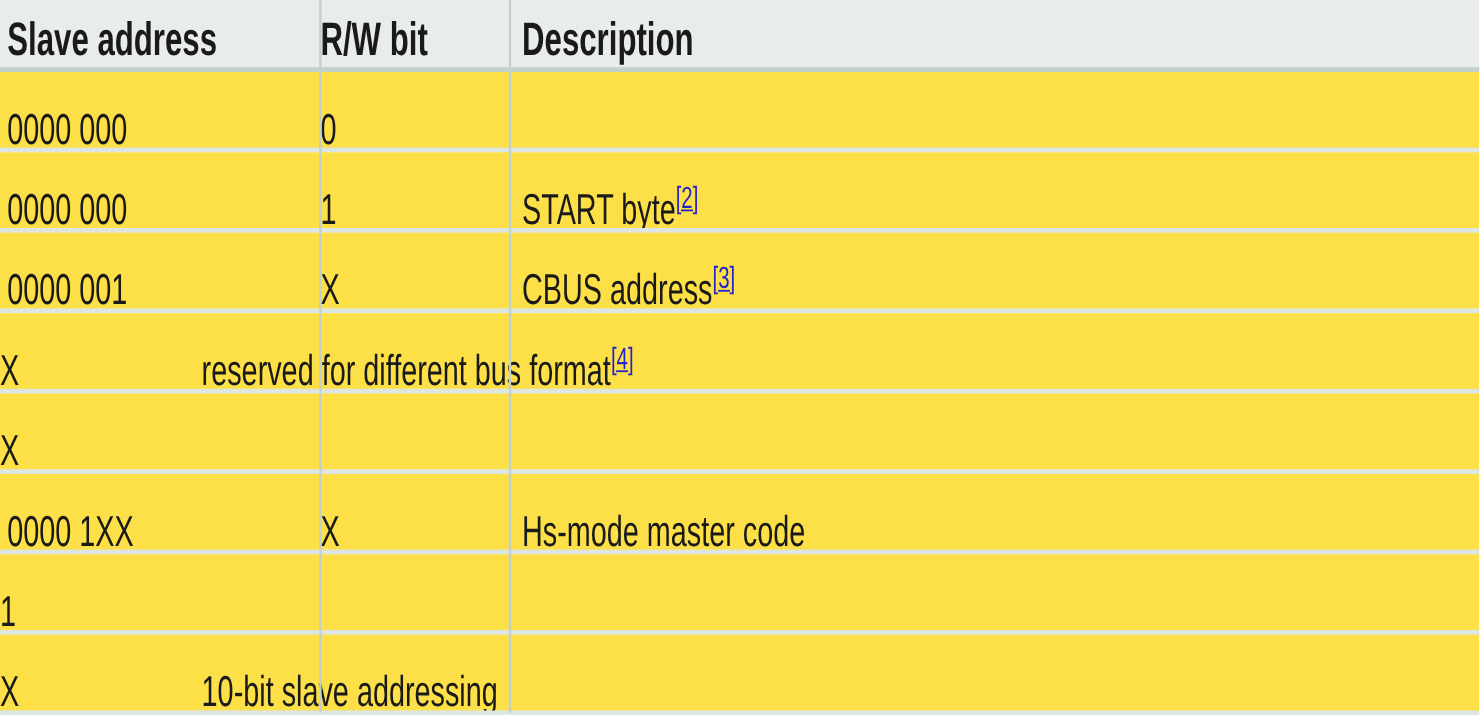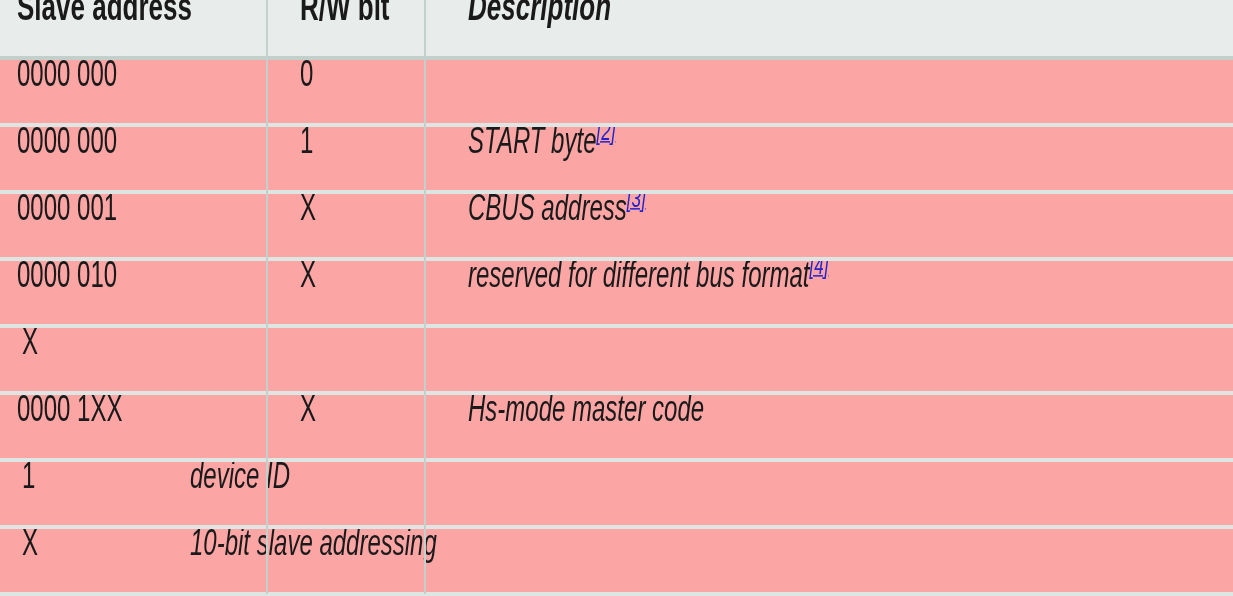--- a/index.html
+++ b/index.html
@@ -38,10 +38,9 @@
   }
   .cell {
     display: flex;
-    align-items: flex-start;
+    align-items: flex-end;
     box-sizing: border-box;
     overflow: hidden;
-    margin-left: 11px;
   }
   .c1 { width: 267px; padding-left: 6px; }
   .c2 { width: 158px; padding-left: 11px; }

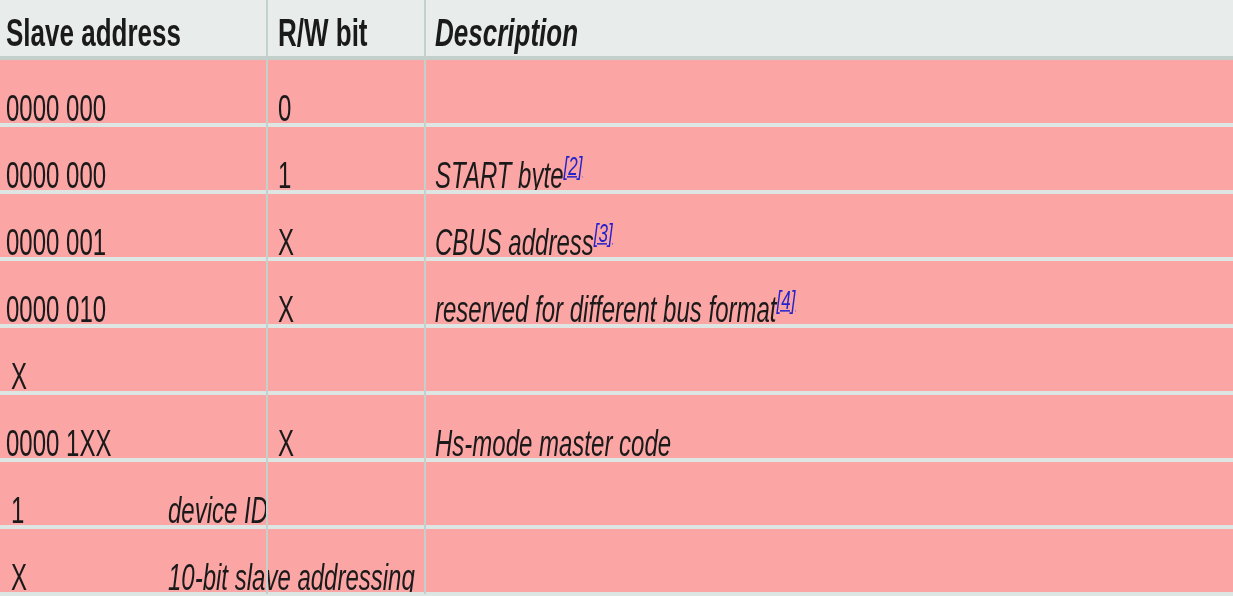--- a/index.html
+++ b/index.html
@@ -43,7 +43,7 @@
     overflow: hidden;
   }
   .c1 { width: 267px; padding-left: 6px; }
-  .c2 { width: 158px; padding-left: 11px; }
+  .c2 { width: 158px; }
   .c3 { flex: 1; padding-left: 10px; font-style: italic; }
   .stretch {
     display: inline-block;

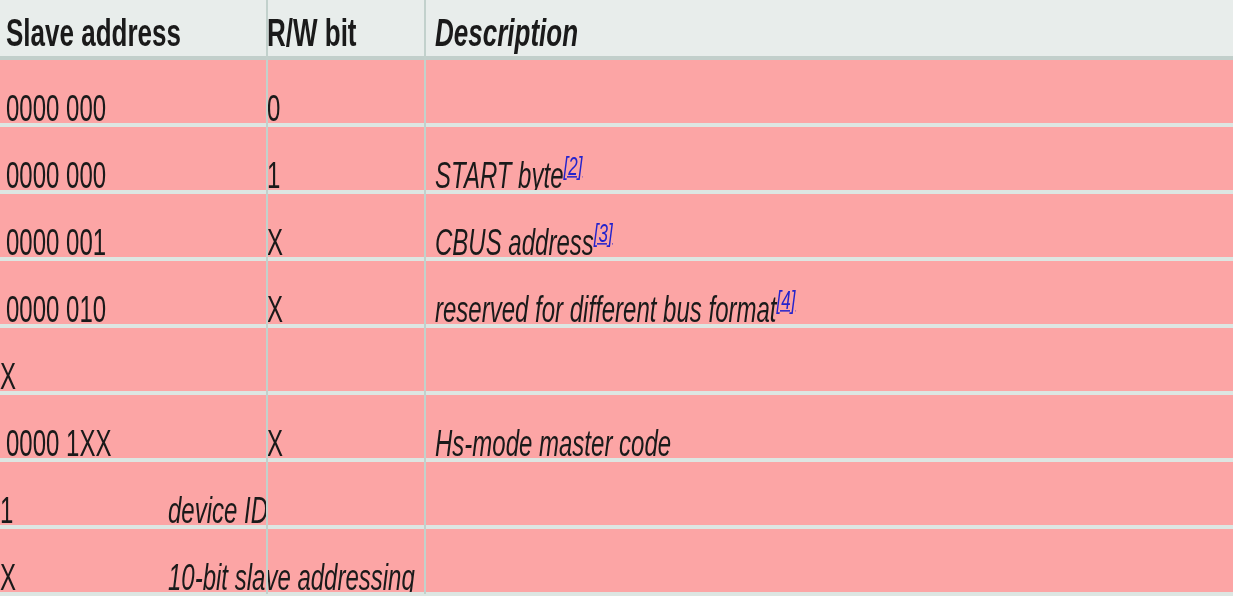--- a/index.html
+++ b/index.html
@@ -44,7 +44,7 @@
   }
   .c1 { width: 267px; padding-left: 6px; }
   .c2 { width: 158px; }
-  .c3 { flex: 1; padding-left: 10px; font-style: italic; }
+  .c3 { flex: 1; padding-left: 10px; }
   .stretch {
     display: inline-block;
     transform: scaleY(1.5);

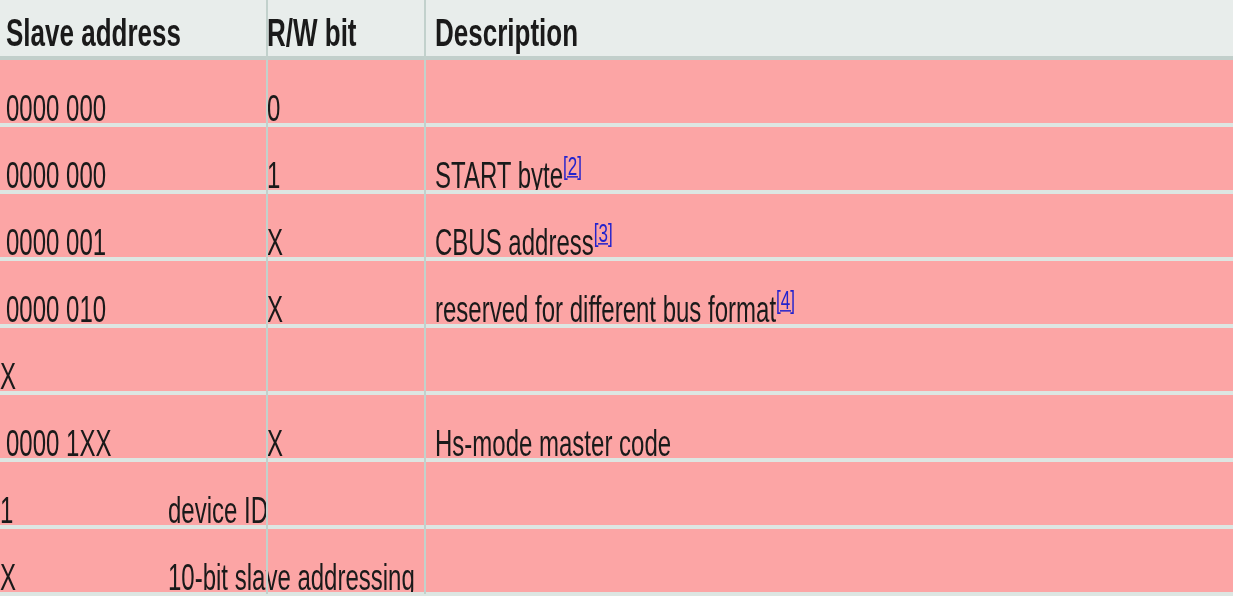--- a/index.html
+++ b/index.html
@@ -32,7 +32,7 @@
   }
   .data-row {
     height: 63px;
-    background: #fca5a5;
+    background: #fde047;
     border-bottom: 4px solid var(--row-border, #dde6e2);
     font-size: 24px;
   }

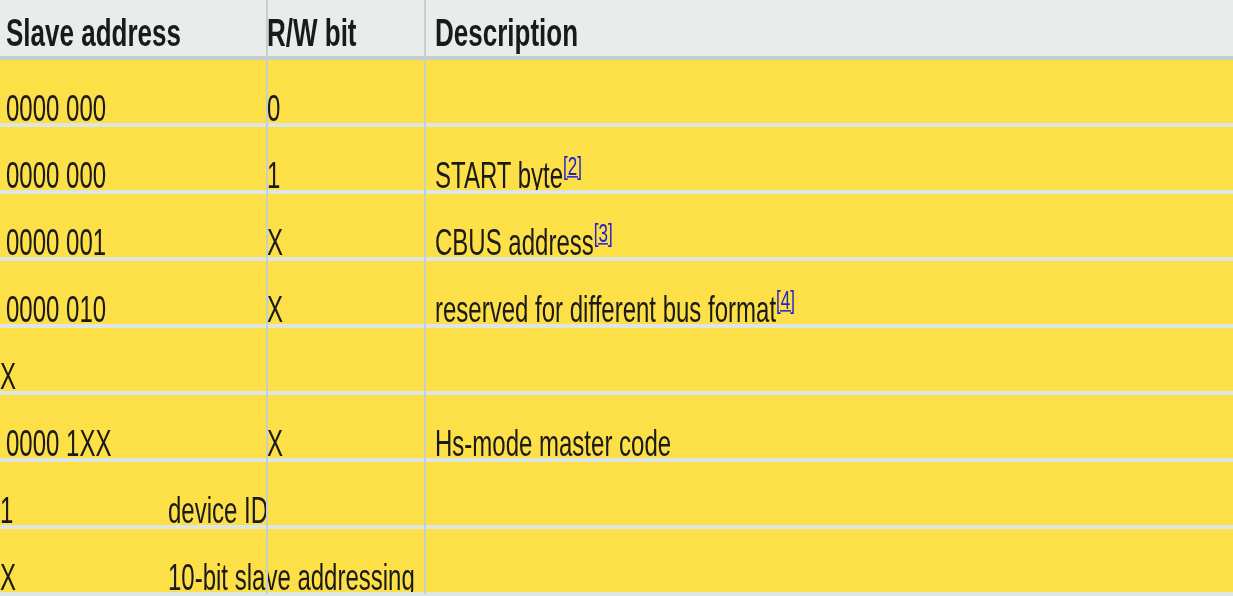--- a/index.html
+++ b/index.html
@@ -112,9 +112,6 @@
   </div>
 
   <div class="row data-row">
-    <div class="cell c1">
-        <span class="stretch">0000 010</span>
-      </div>
     <div class="cell c2">
         <span class="stretch">X</span>
       </div>

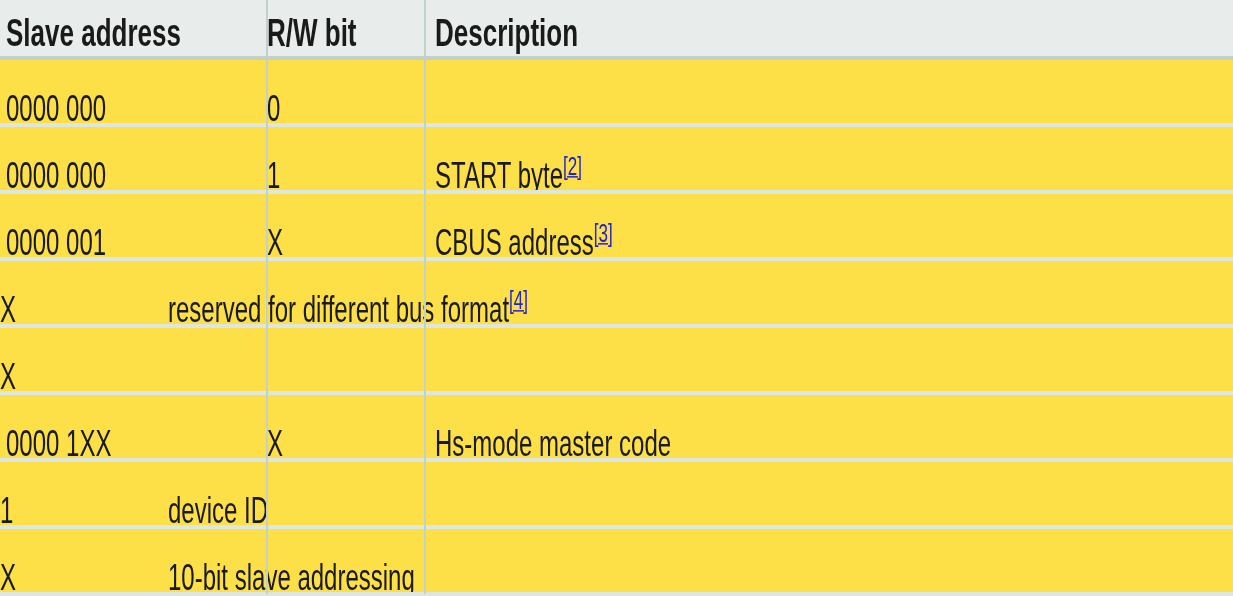--- a/index.html
+++ b/index.html
@@ -142,9 +142,6 @@
     <div class="cell c2">
         <span class="stretch">1</span>
       </div>
-    <div class="cell c3">
-        <span class="stretch"><span>device ID</span></span>
-      </div>
   </div>
 
   <div class="row data-row">

